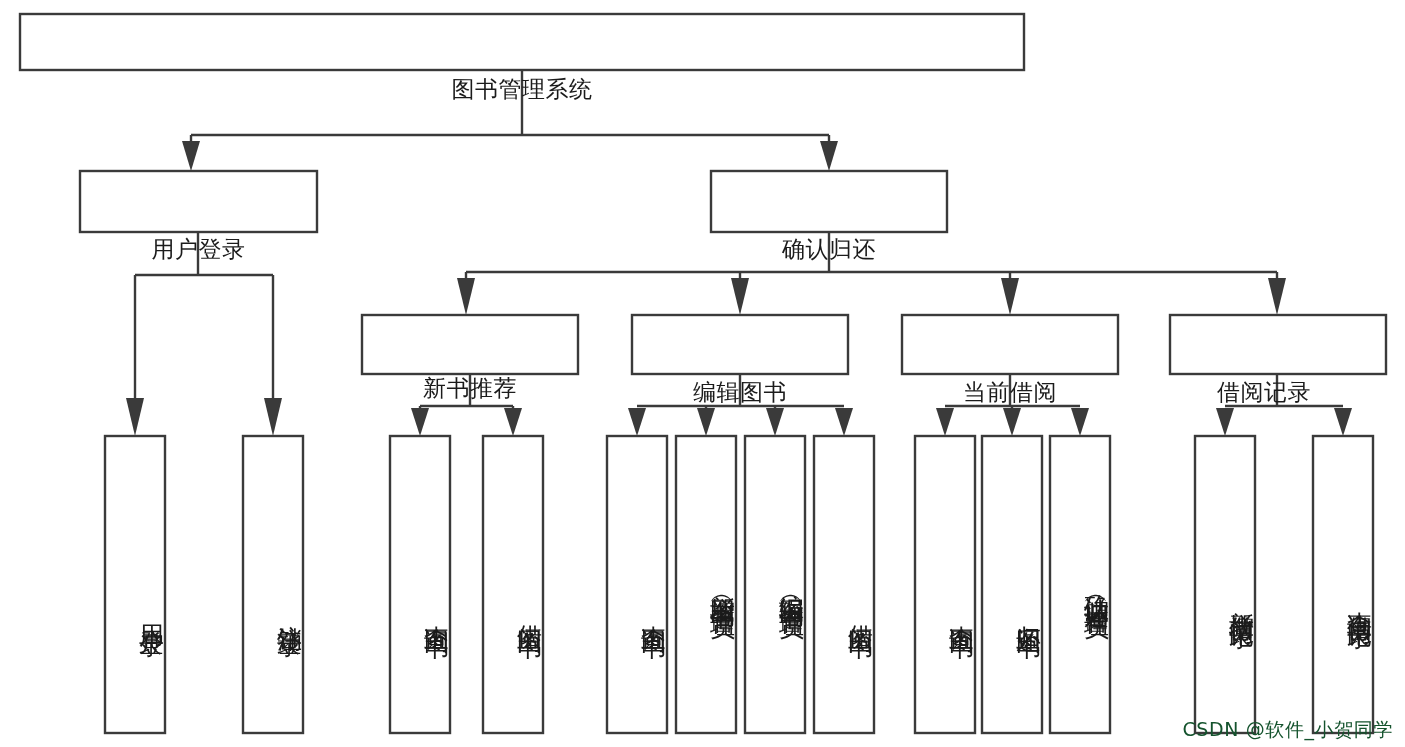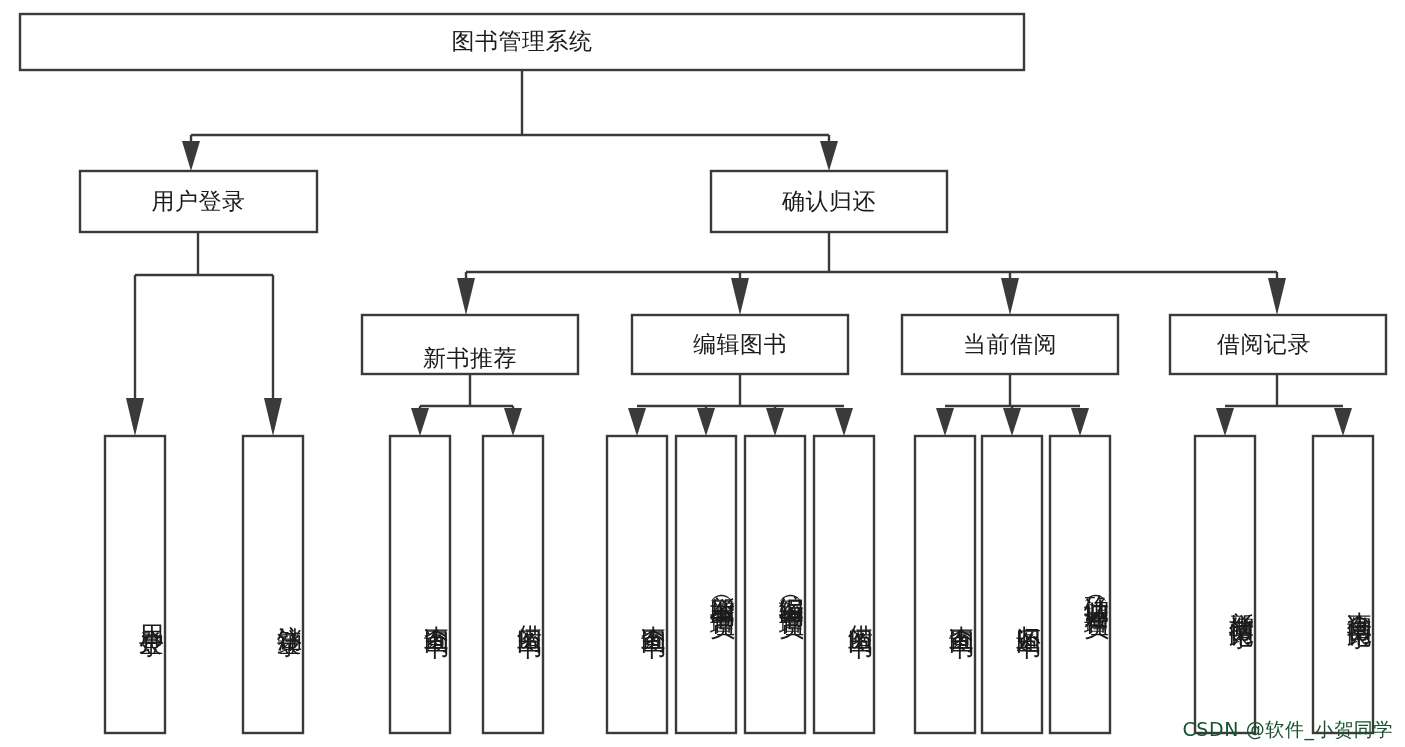--- a/index.html
+++ b/index.html
@@ -59,6 +59,7 @@
     justify-content: center;
     font-size: 23px;
     letter-spacing: 0.5px;
+    margin-top: 48px;
   }
   .label-v {
     

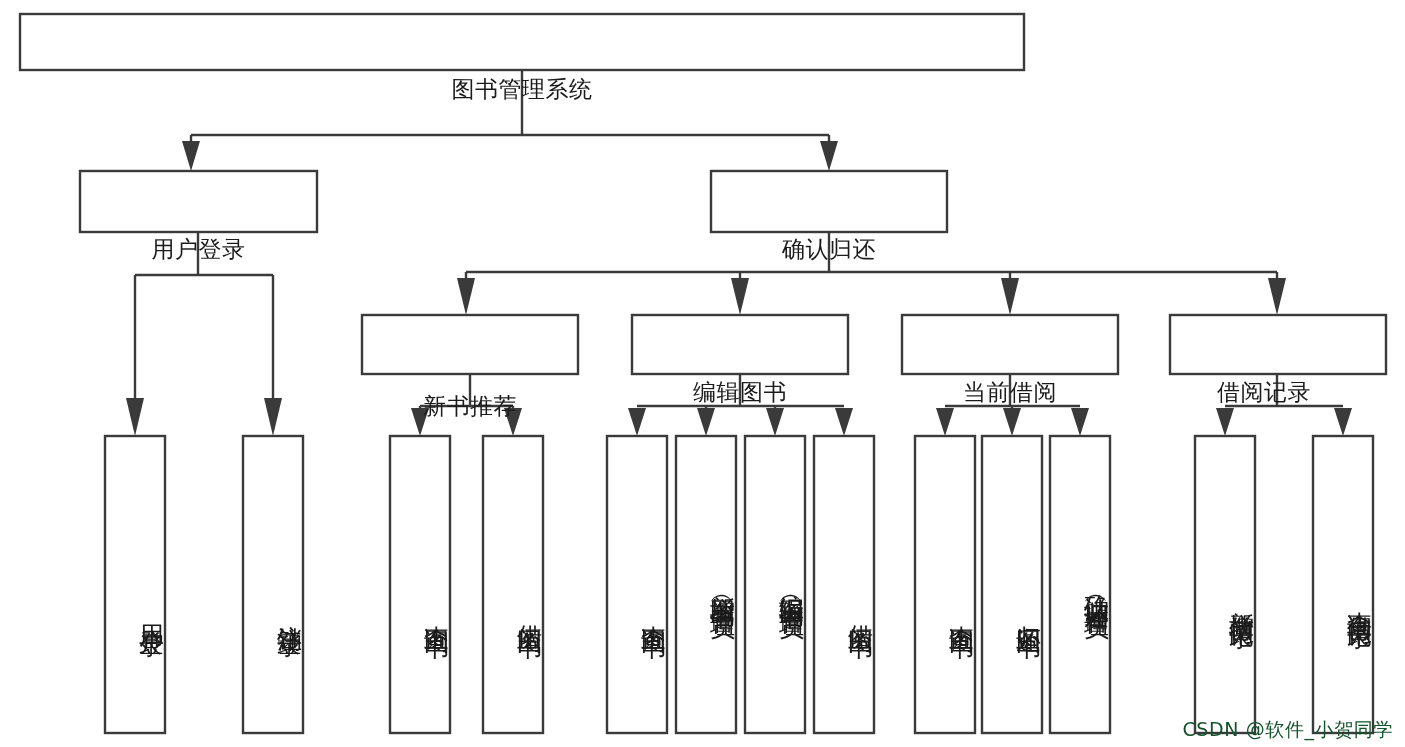--- a/index.html
+++ b/index.html
@@ -187,7 +187,7 @@
   <div class="label label-h" style="left:80px; top:171px; width:237px; height:61px;">用户登录</div>
   <div class="label label-h" style="left:711px; top:171px; width:236px; height:61px;">确认归还</div>
 
-  <div class="label label-h" style="left:362px; top:321px; width:216px; height:75px;">新书推荐</div>
+  <div class="label label-h" style="left:362px; top:303px; width:216px; height:75px;">新书推荐</div>
   <div class="label label-h" style="left:632px; top:315px; width:216px; height:59px;">编辑图书</div>
   <div class="label label-h" style="left:902px; top:315px; width:216px; height:59px;">当前借阅</div>
   <div class="label label-h" style="left:1170px; top:315px; width:188px; height:59px;">借阅记录</div>

